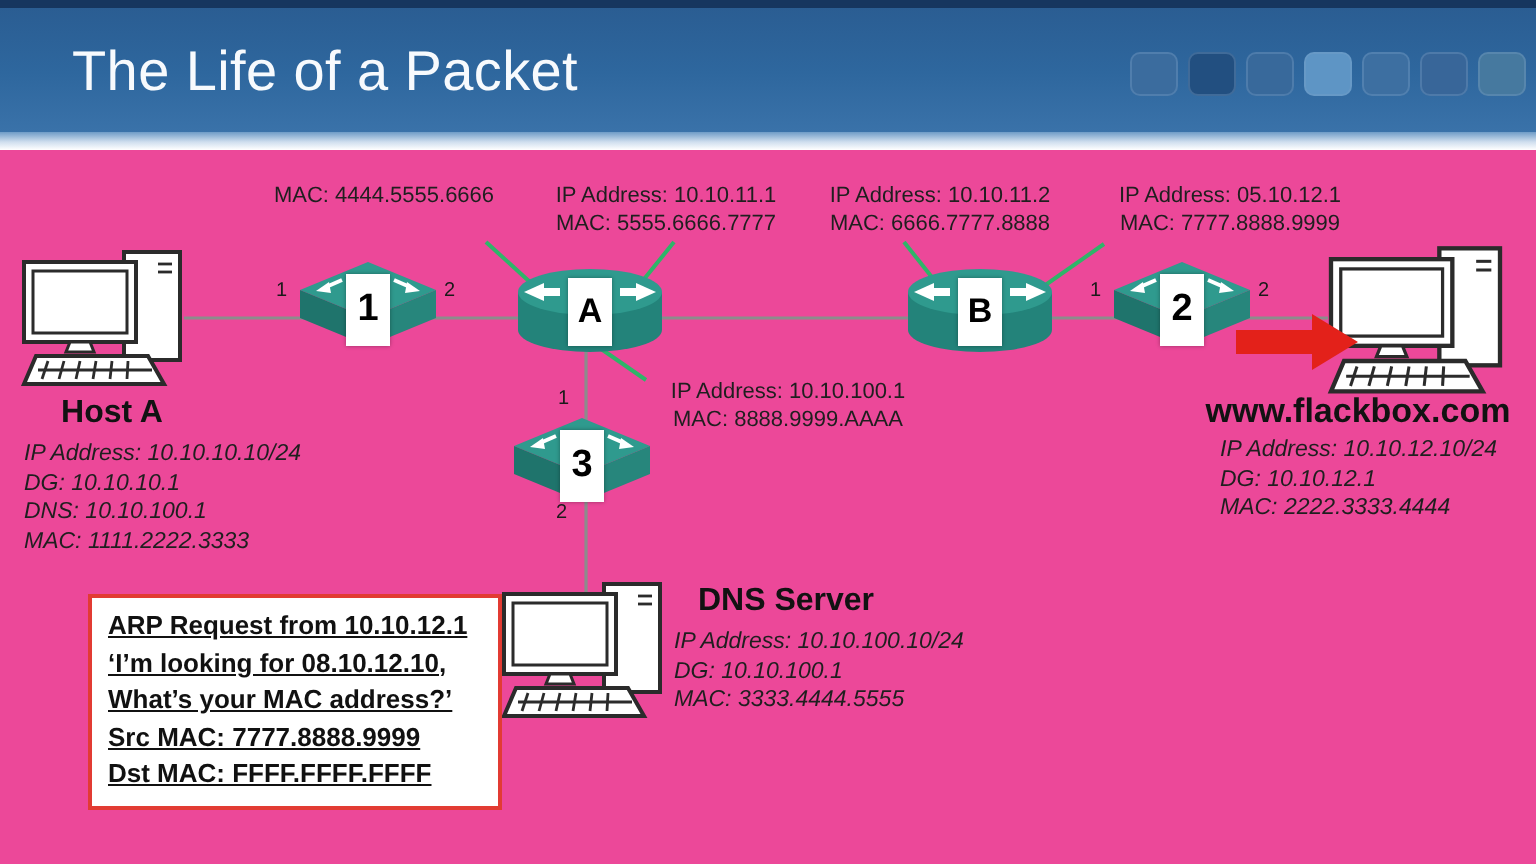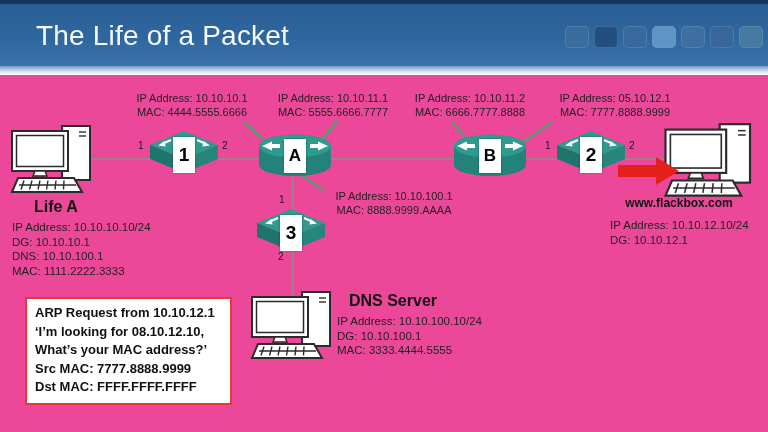--- a/index.html
+++ b/index.html
@@ -65,7 +65,6 @@
   </svg>
 
   <div class="abs iface-label" style="left:127px;top:92px;width:130px">
-    <div>IP Address: 10.10.10.1</div>
     <div>MAC: 4444.5555.6666</div>
   </div>
   <div class="abs iface-label" style="left:268px;top:92px;width:130px">

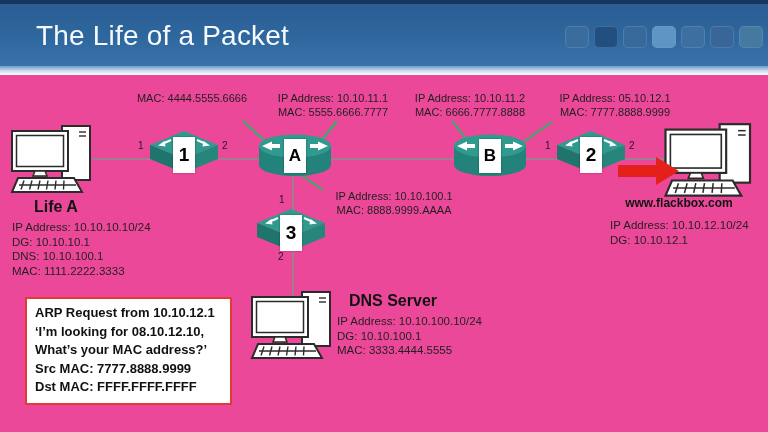--- a/index.html
+++ b/index.html
@@ -236,7 +236,7 @@
     </svg>
   </div>
 
-  <div class="abs device-name" style="left:12px;top:198px;width:88px;text-align:center">Life A</div>
+  <div class="abs device-name" style="left:12px;top:198px;width:88px;text-align:center">Host A</div>
   <div class="abs details" style="left:12px;top:220px">
     <div>IP Address: 10.10.10.10/24</div>
     <div>DG: 10.10.10.1</div>

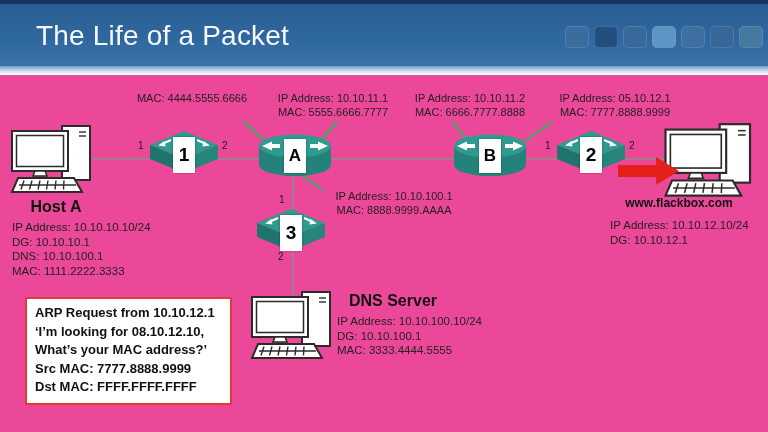--- a/index.html
+++ b/index.html
@@ -244,7 +244,7 @@
     <div>MAC: 1111.2222.3333</div>
   </div>
 
-  <div class="abs device-name" style="left:590px;top:196px;width:178px;text-align:center;font-size:12px">www.flackbox.com</div>
+  <div class="abs device-name" style="left:590px;top:196px;width:178px;text-align:center;font-size:17px">www.flackbox.com</div>
   <div class="abs details" style="left:610px;top:218px">
     <div>IP Address: 10.10.12.10/24</div>
     <div>DG: 10.10.12.1</div>

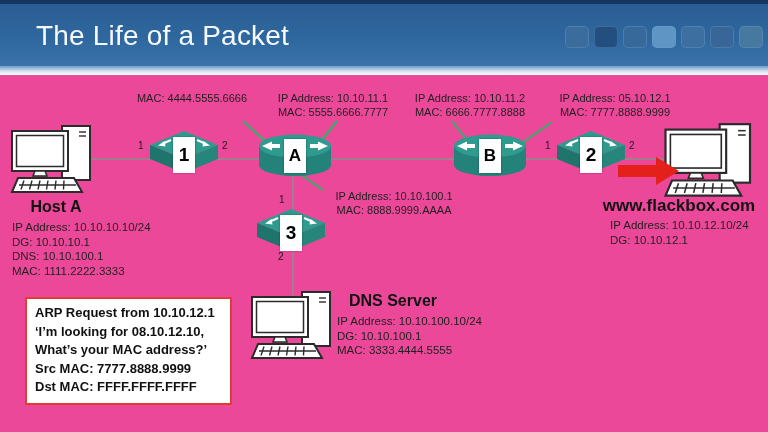--- a/index.html
+++ b/index.html
@@ -21,7 +21,7 @@
   
   .iface-label{font-size:11px;line-height:13.5px;text-align:center;white-space:nowrap;color:#1f1f1f;z-index:3;}
   .device-name{font-weight:bold;font-size:16px;color:#121212;white-space:nowrap;z-index:3;}
-  .details{font-size:11.5px;line-height:14.5px;white-space:nowrap;color:#1f1f1f;z-index:3;}
+  .details{font-size:11.5px;line-height:14.5px;white-space:nowrap;color:#1f1f1f;z-index:3;font-style:italic;}
   .port{font-size:10px;color:#1a1a1a;z-index:4;}
   .arp-box{left:25px;top:297px;width:188px;border:2px solid #e23b33;background:#fff;
     padding:5px 7px 6px 8px;font-weight:bold;font-size:13px;line-height:18.6px;

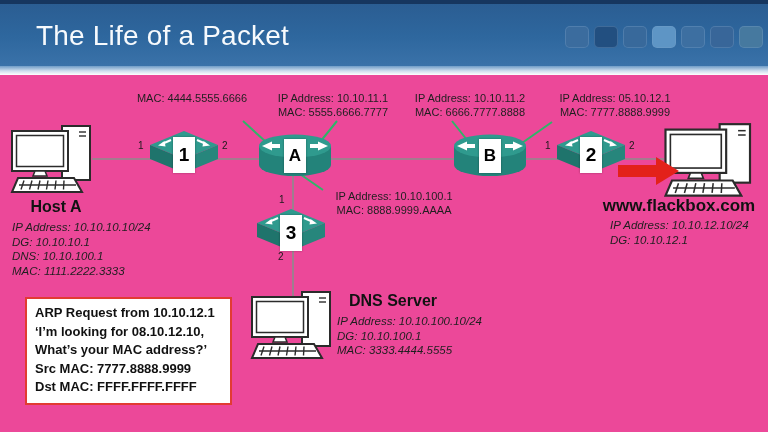--- a/index.html
+++ b/index.html
@@ -248,6 +248,7 @@
   <div class="abs details" style="left:610px;top:218px">
     <div>IP Address: 10.10.12.10/24</div>
     <div>DG: 10.10.12.1</div>
+    <div>MAC: 2222.3333.4444</div>
   </div>
 
   <div class="abs device-name" style="left:318px;top:292px;width:150px;text-align:center">DNS Server</div>

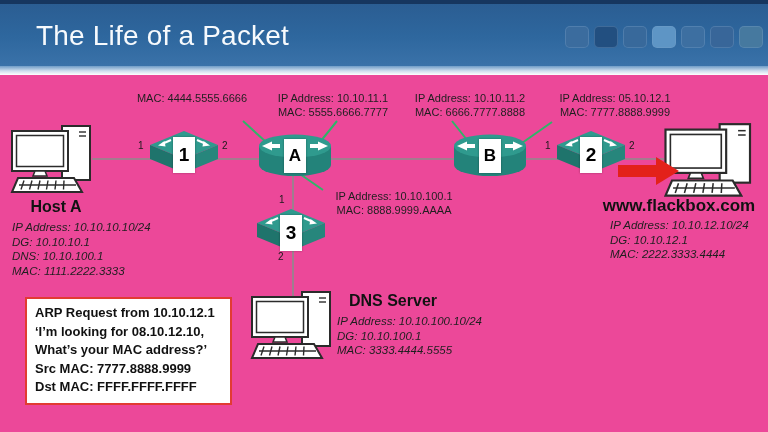--- a/index.html
+++ b/index.html
@@ -23,9 +23,9 @@
   .device-name{font-weight:bold;font-size:16px;color:#121212;white-space:nowrap;z-index:3;}
   .details{font-size:11.5px;line-height:14.5px;white-space:nowrap;color:#1f1f1f;z-index:3;font-style:italic;}
   .port{font-size:10px;color:#1a1a1a;z-index:4;}
-  .arp-box{left:25px;top:297px;width:188px;border:2px solid #e23b33;background:#fff;
+  .arp-box{left:44px;top:297px;width:188px;border:2px solid #e23b33;background:#fff;
     padding:5px 7px 6px 8px;font-weight:bold;font-size:13px;line-height:18.6px;
-    white-space:nowrap;color:#111;z-index:5;}
+    white-space:nowrap;color:#111;z-index:5;text-decoration:underline;}
   
   .device{z-index:2;}
   .white-label{position:absolute;background:#fff;display:flex;align-items:center;justify-content:center;

